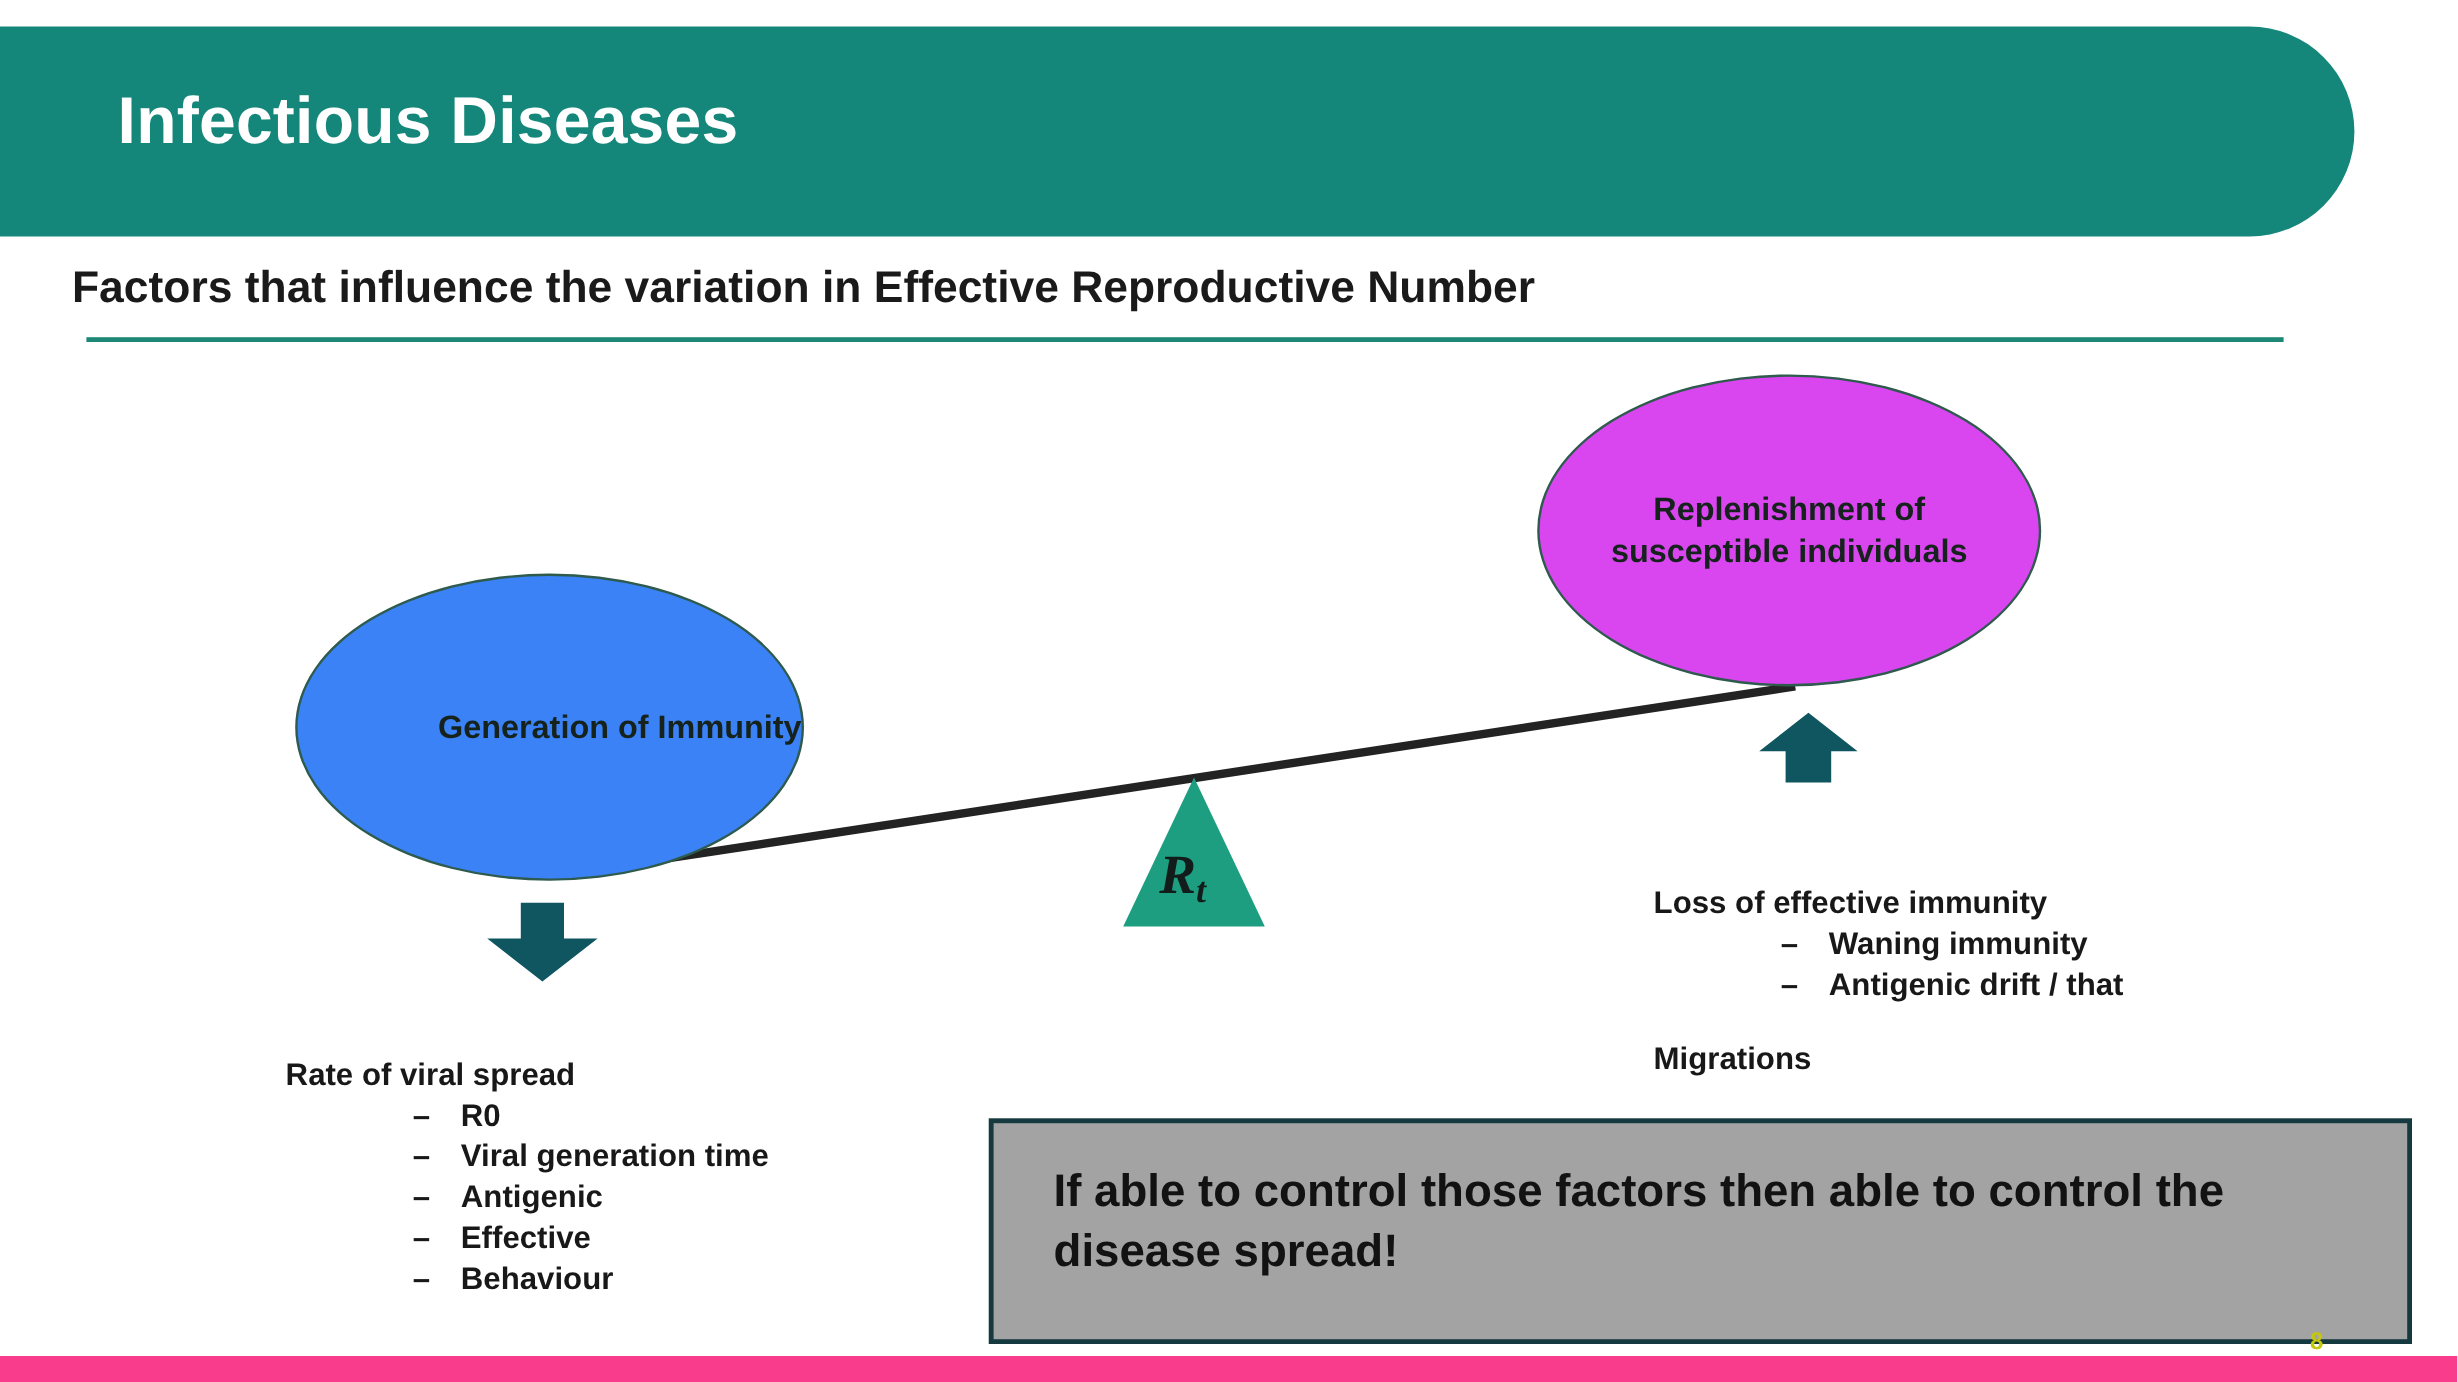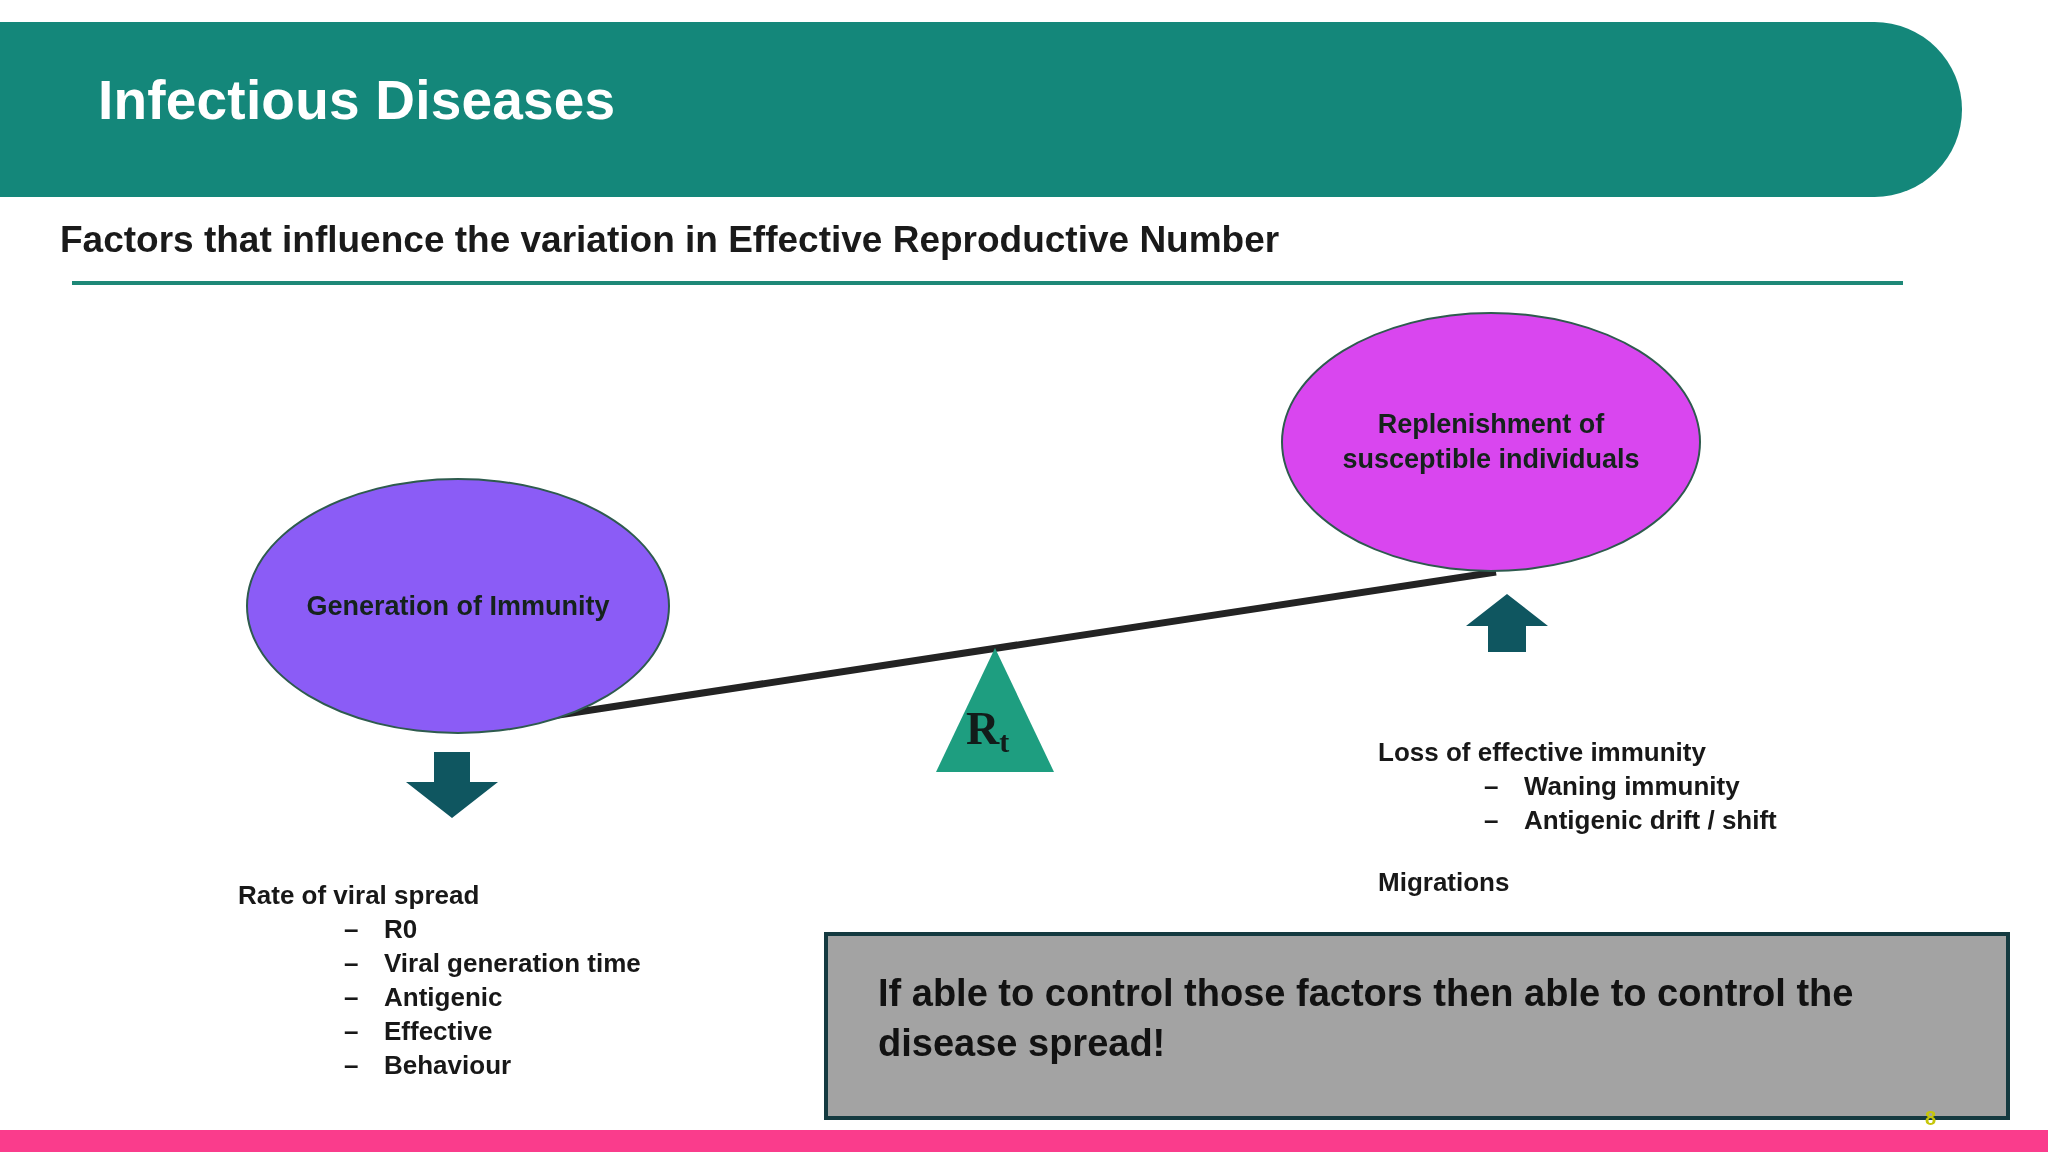--- a/index.html
+++ b/index.html
@@ -208,7 +208,7 @@
     <line x1="552" y1="716" x2="1496" y2="572" stroke="#232323" stroke-width="7" stroke-linecap="butt"></line>
   </svg>
 
-  <div class="ellipse" id="ellipse-left" style="background: #8b5cf6; border-color: rgb(46, 91, 78);">
+  <div class="ellipse" id="ellipse-left" style="background: #3b82f6; border-color: rgb(46, 91, 78); justify-content: flex-end;">
     <span class="ell-text">Generation of Immunity</span>
   </div>
 

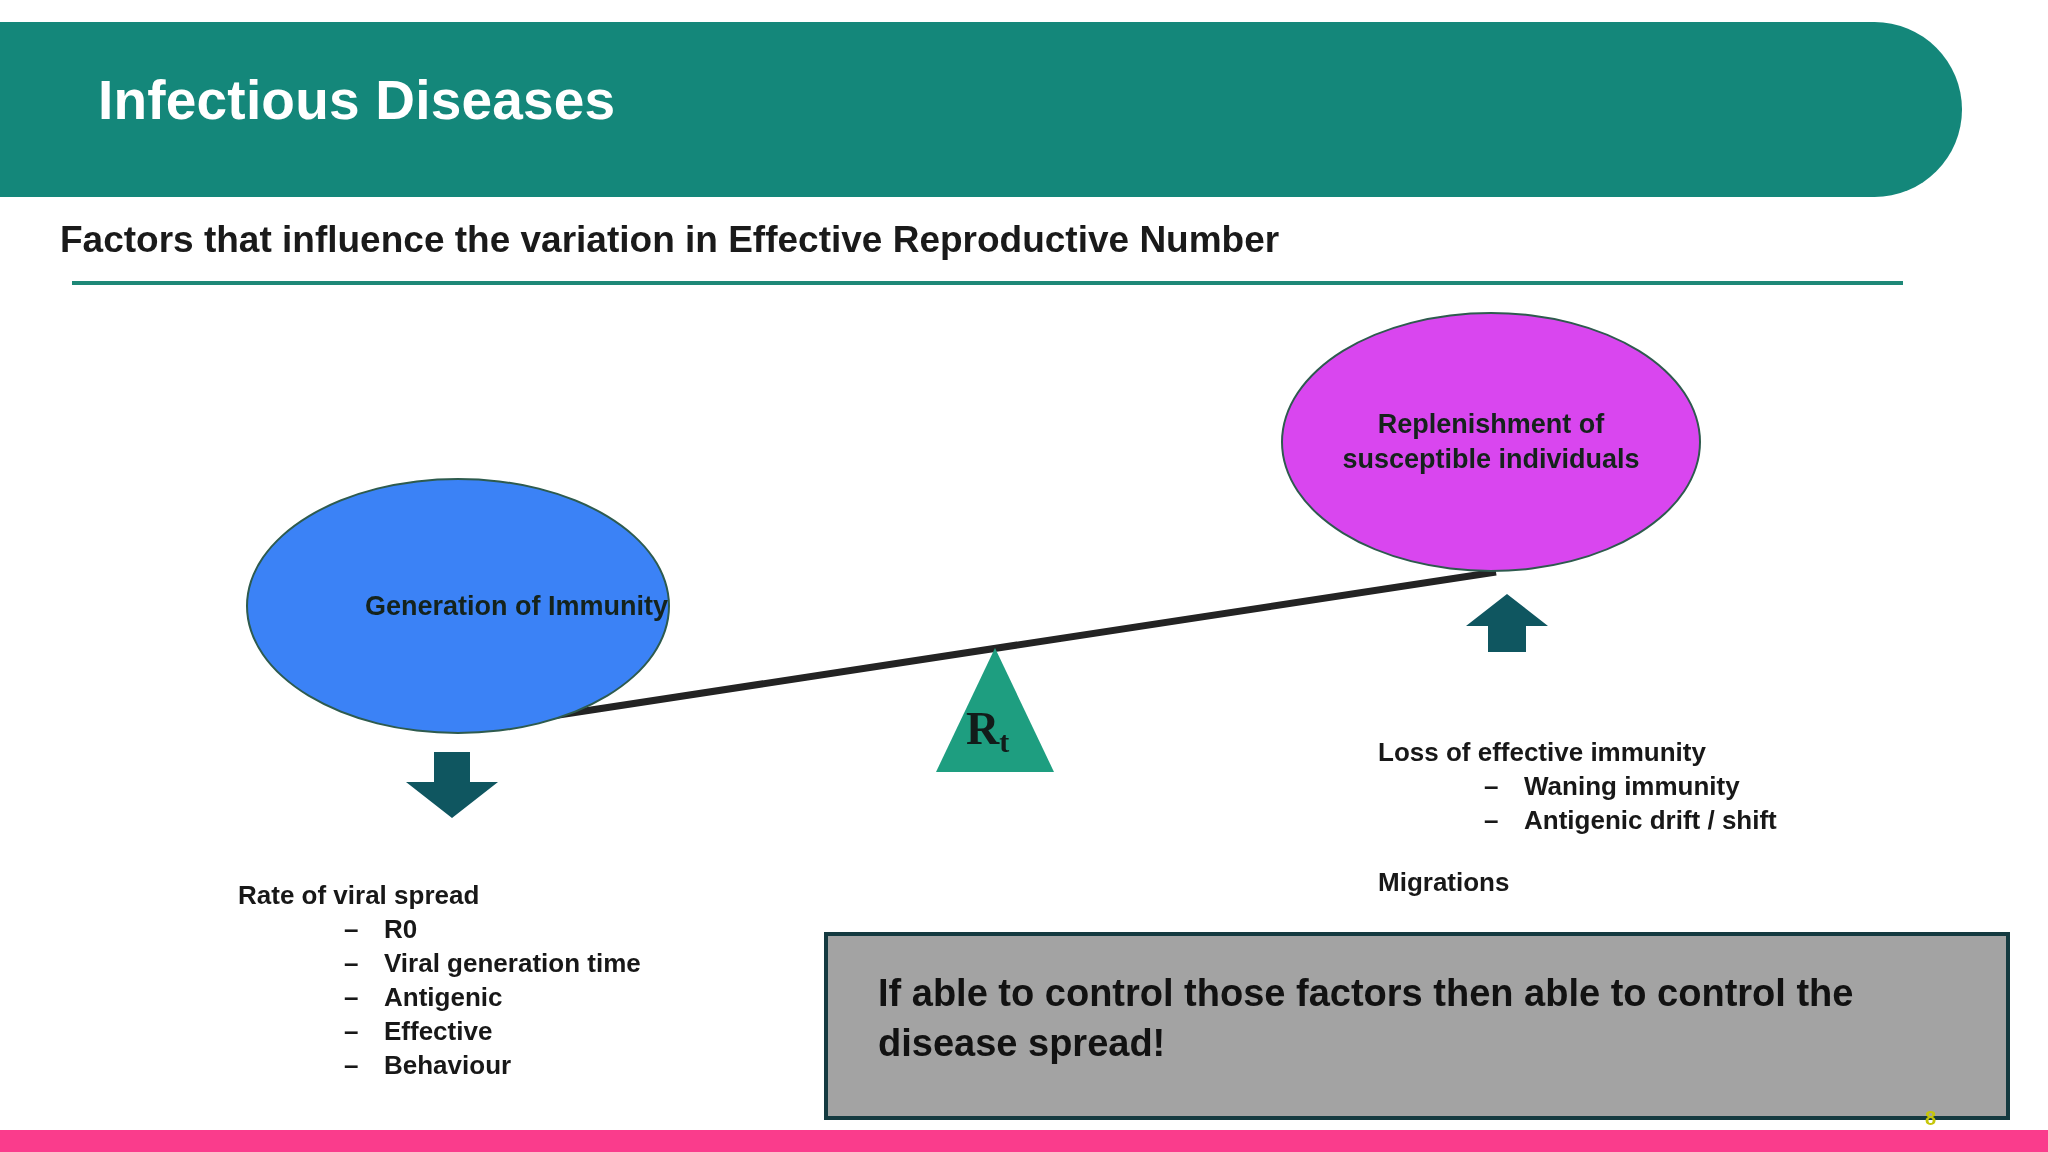--- a/index.html
+++ b/index.html
@@ -112,6 +112,7 @@
     left: 966px;
     top: 706px;
     font-family: "Liberation Serif", serif;
+    font-style: italic;
     font-weight: bold;
     font-size: 46px;
     color: #121c1a;

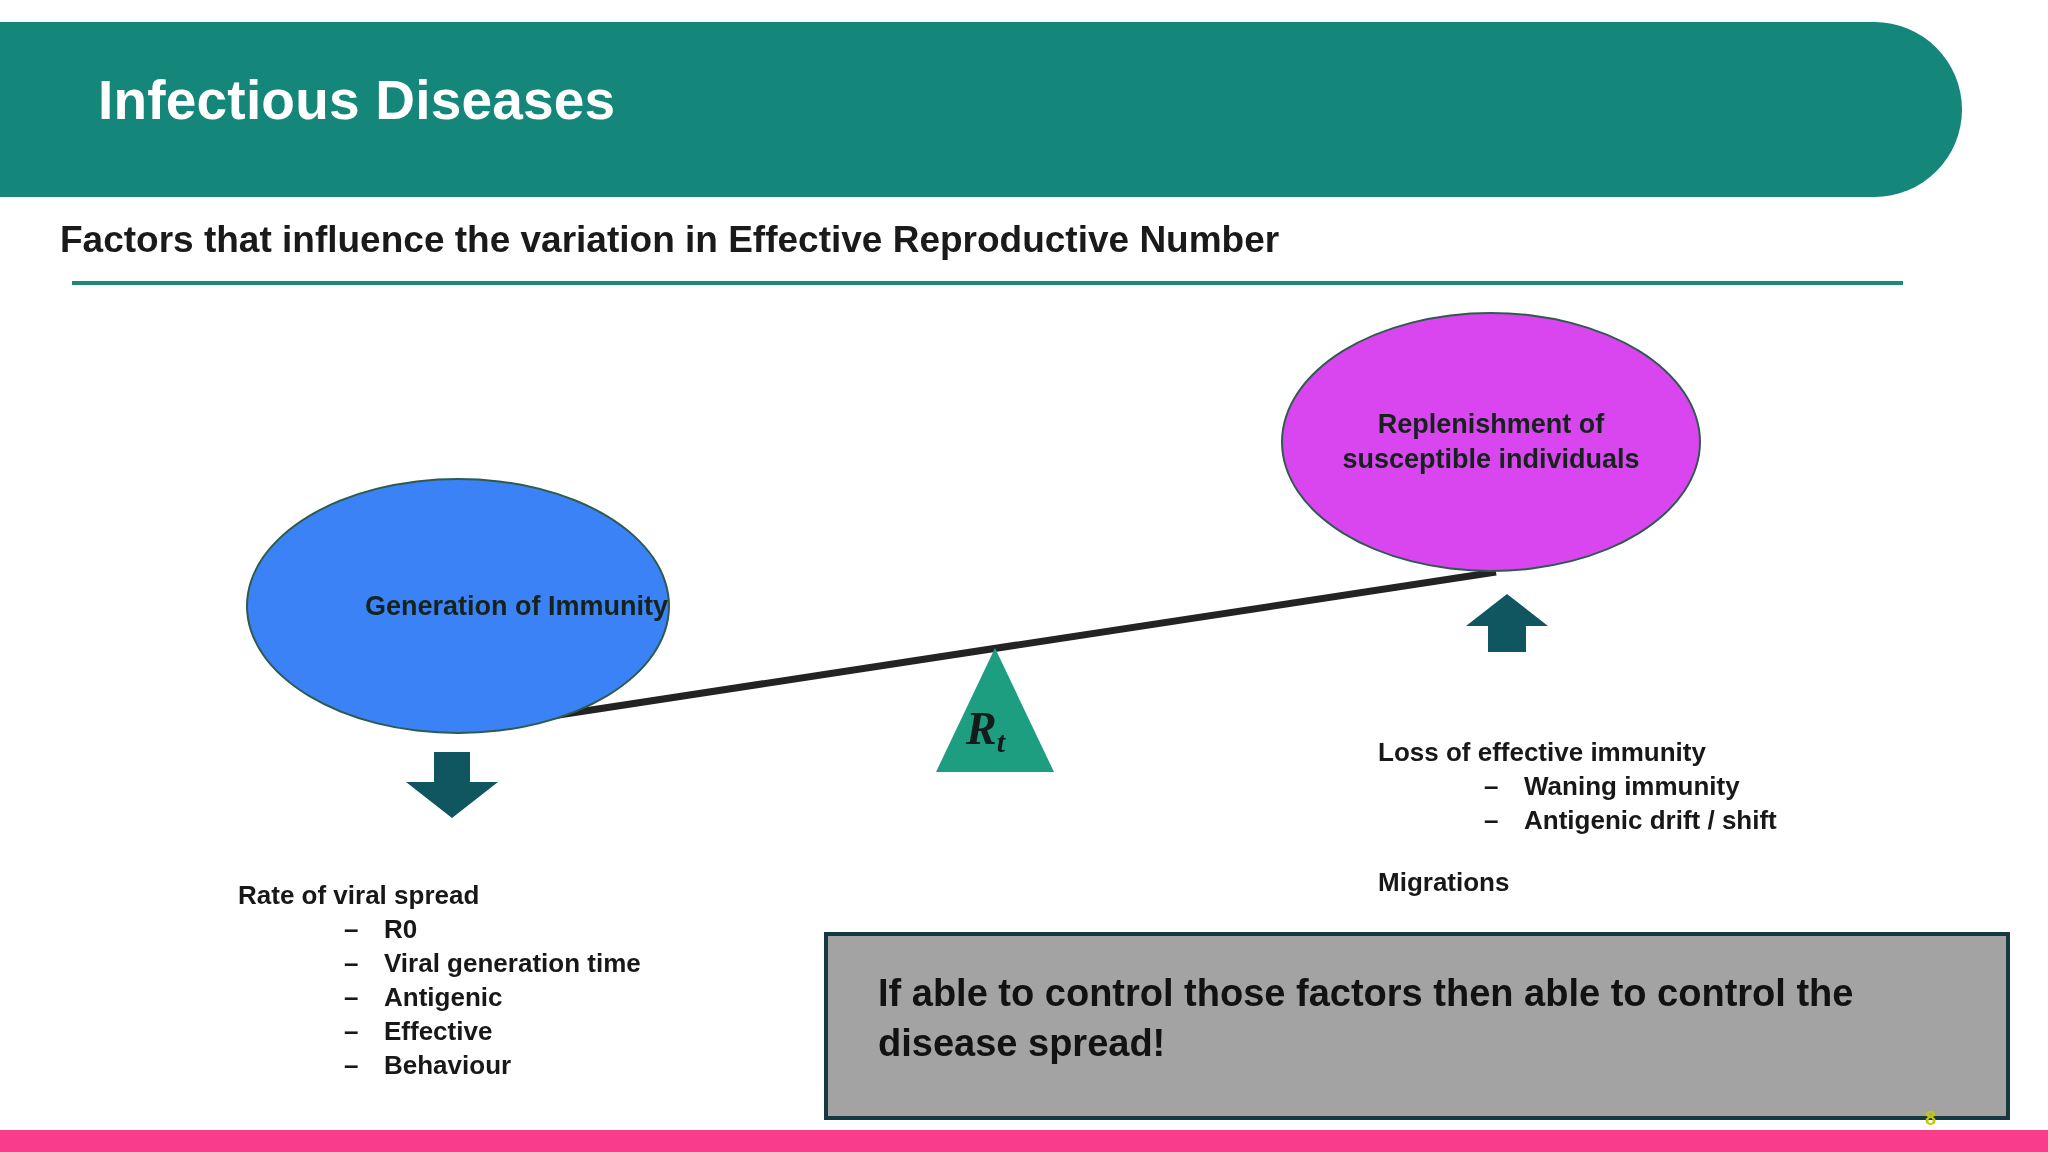--- a/index.html
+++ b/index.html
@@ -244,7 +244,7 @@
   <div class="factor-block" id="block-right">
       <div class="f-head">Loss of effective immunity</div>
       <div class="f-sub"><span class="dash">–</span><span class="stxt">Waning immunity</span></div>
-      <div class="f-sub"><span class="dash">–</span><span class="stxt">Antigenic drift / shift</span></div>
+      <div class="f-sub"><span class="dash">–</span><span class="stxt">Antigenic drift / that</span></div>
       <div class="f-head">Migrations</div>
       <div class="f-head">Births</div>
     </div>

